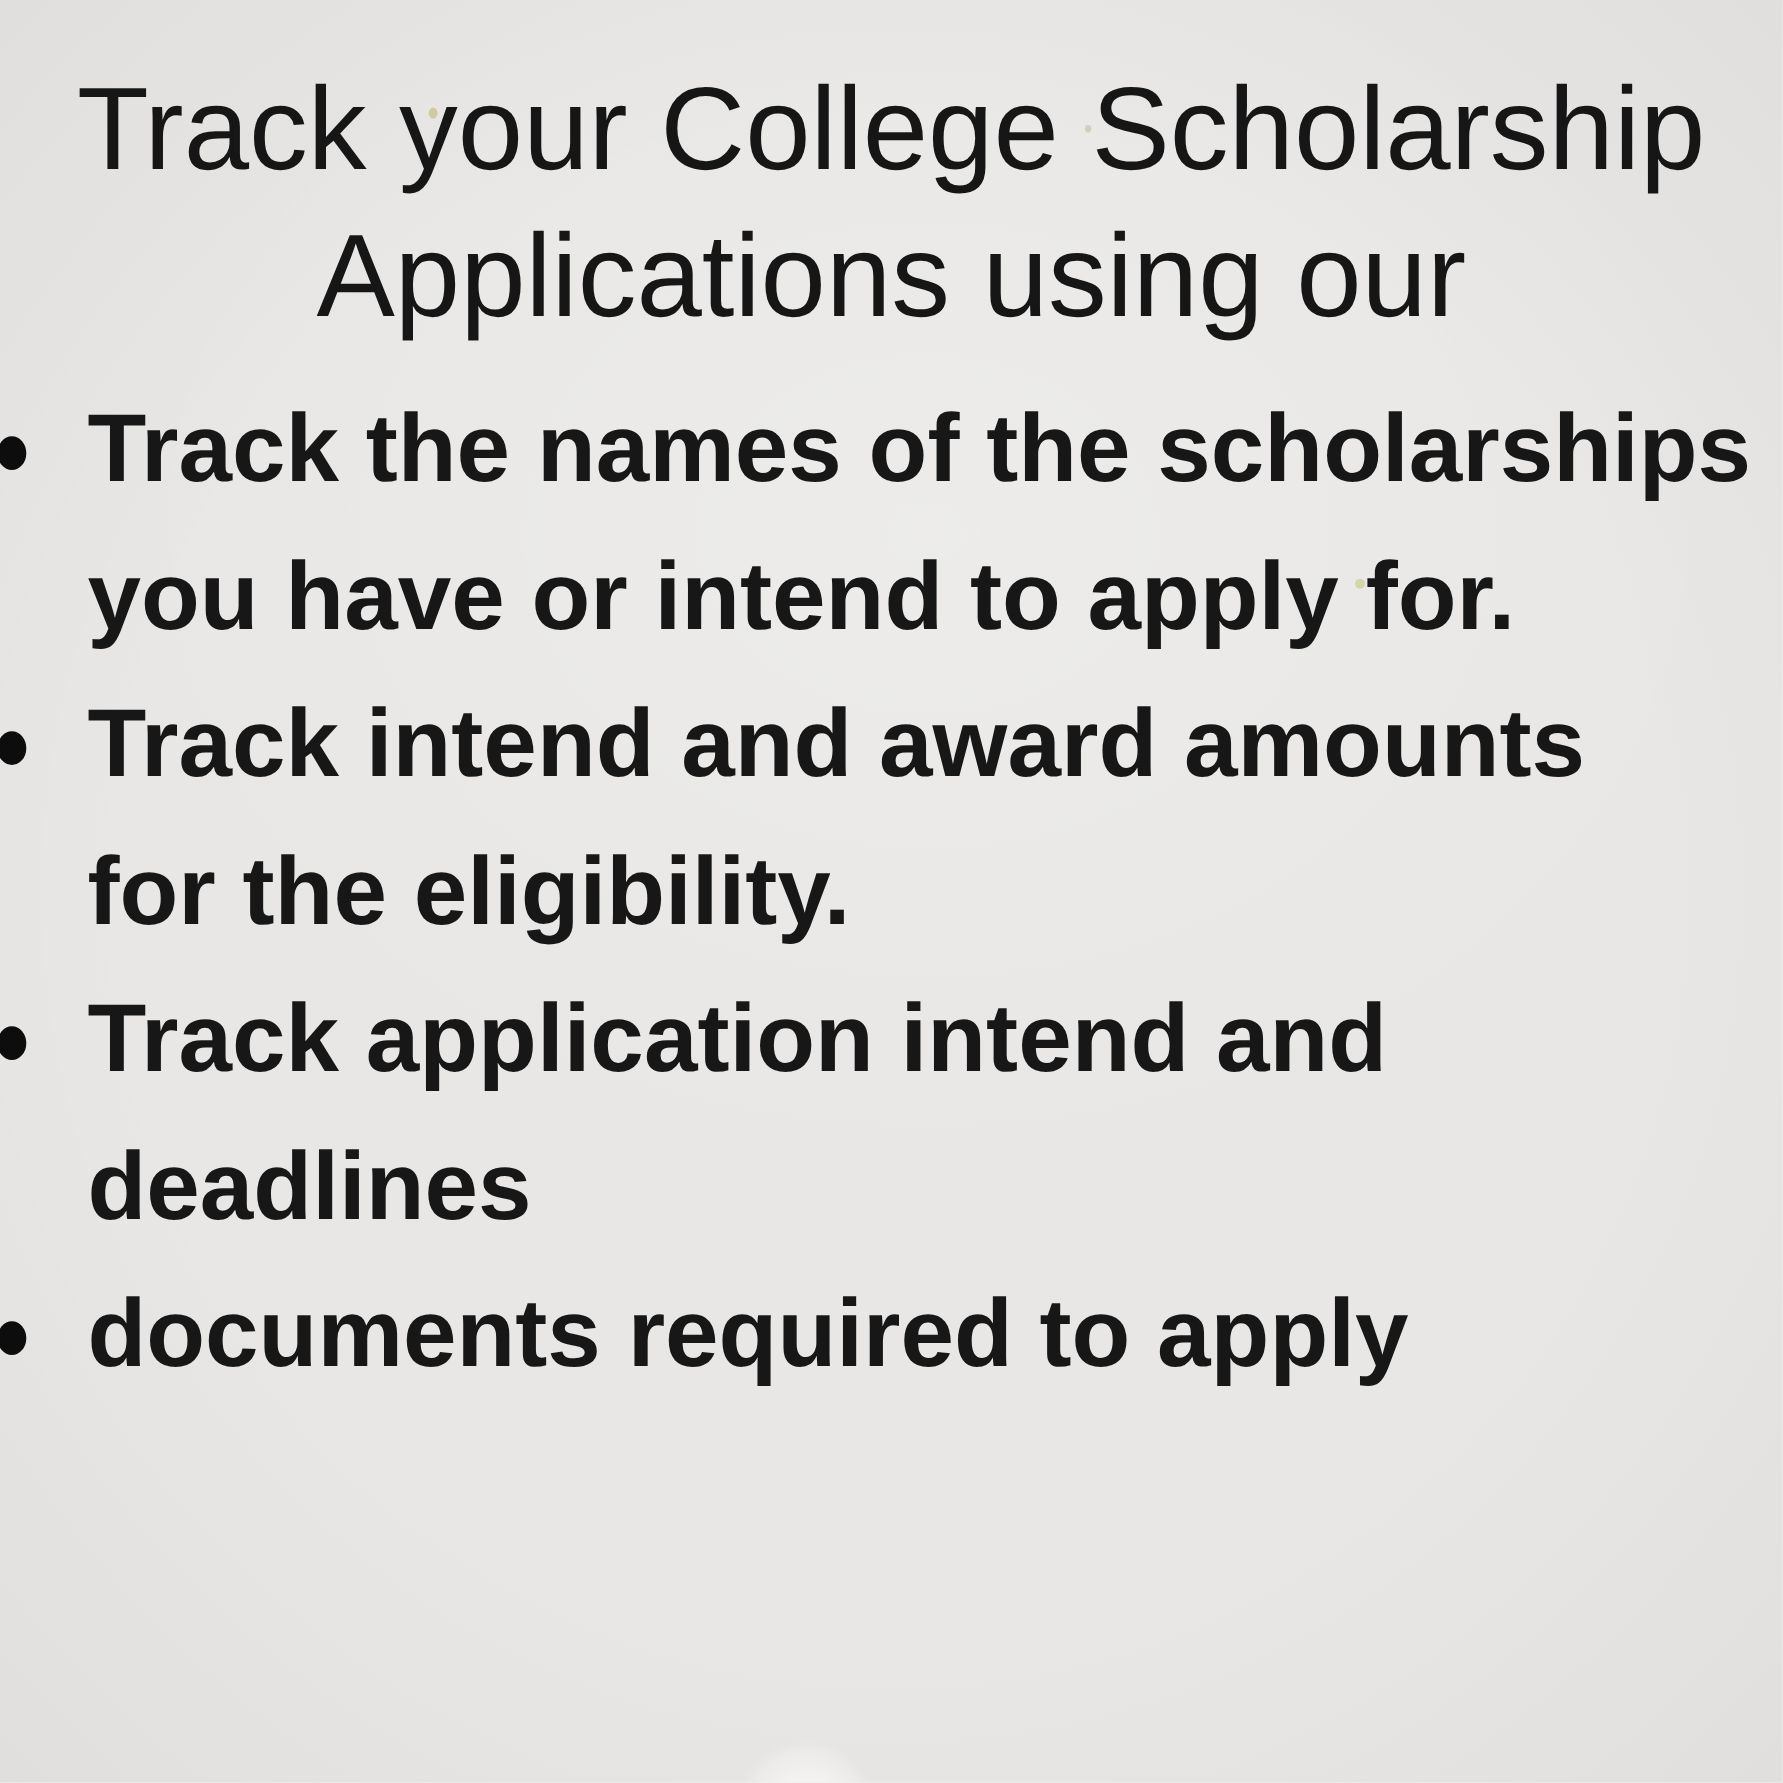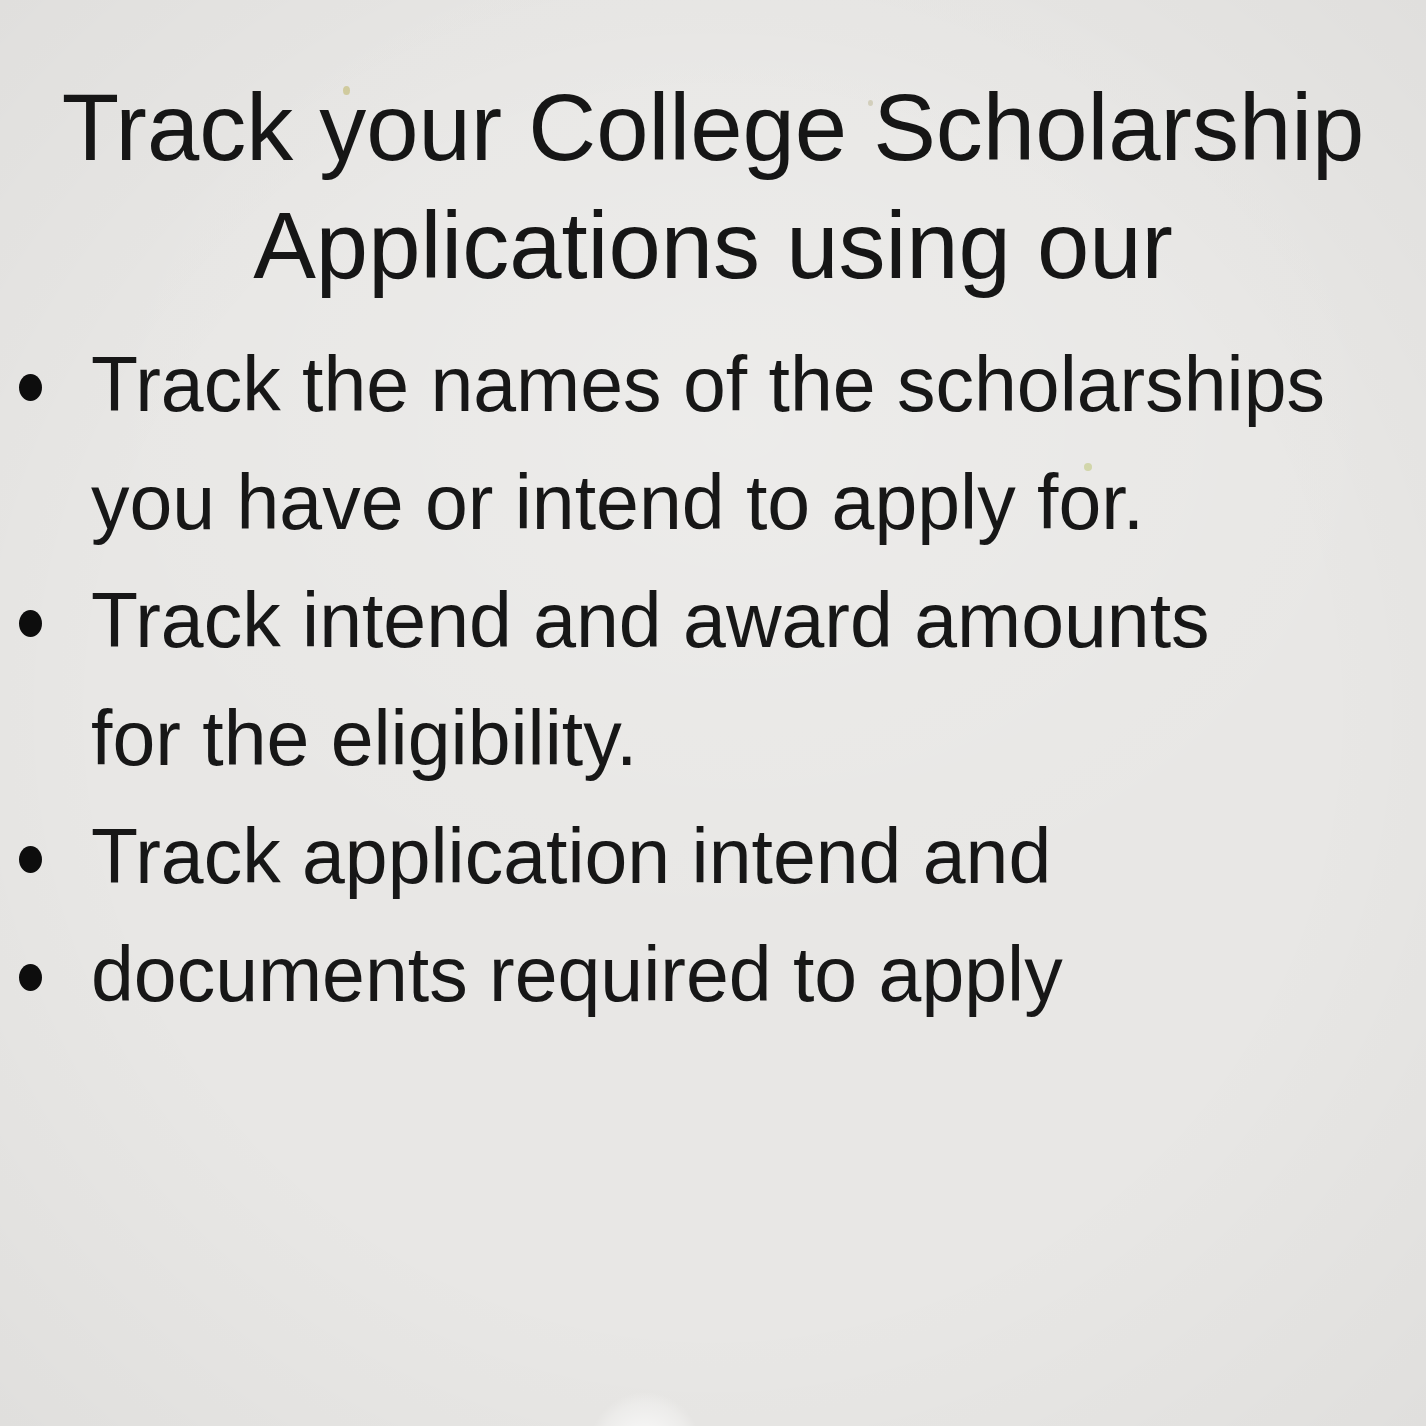--- a/index.html
+++ b/index.html
@@ -28,7 +28,7 @@
   }
   .title {
     margin: 0;
-    padding-top: 69px;
+    padding-top: 44px;
     font-size: 94px;
     line-height: 118px;
     font-weight: 300;

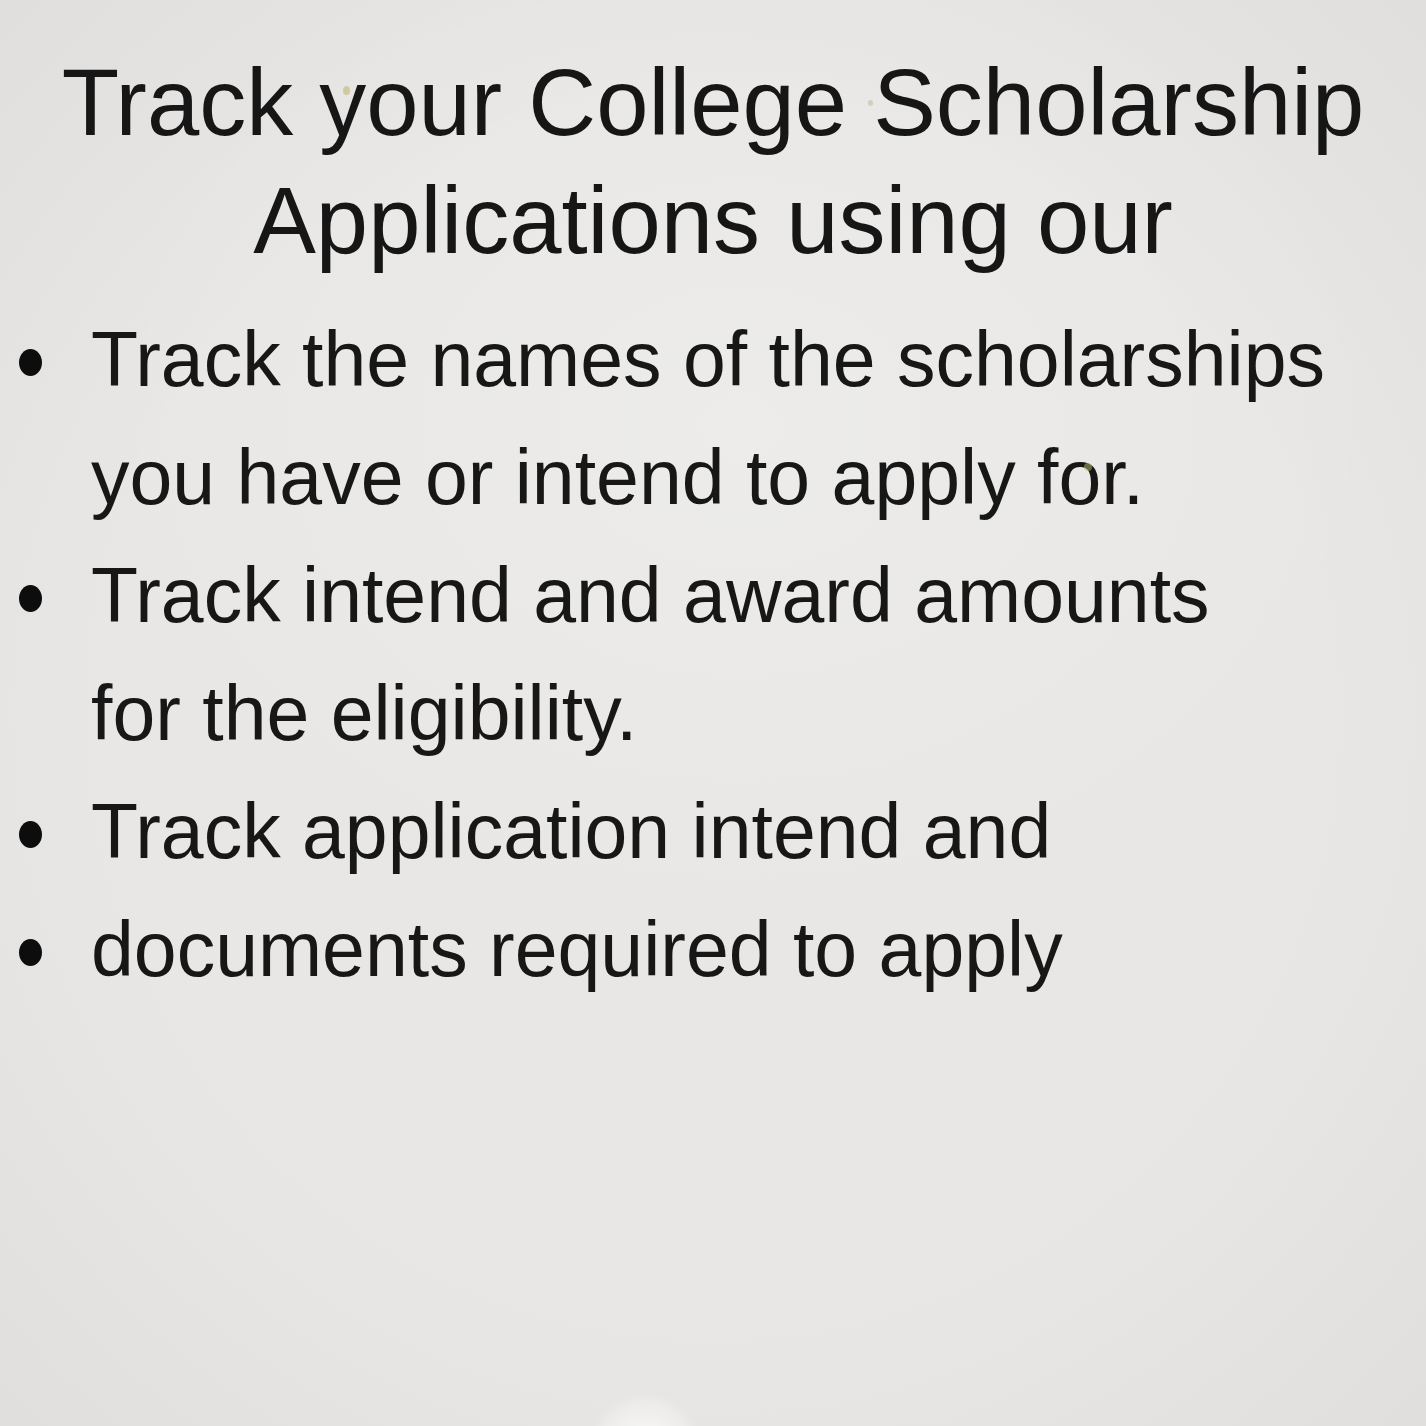--- a/index.html
+++ b/index.html
@@ -42,11 +42,11 @@
   }
   .bullet-list {
     margin: 20px 0 0 0;
-    padding: 0 30px 0 91px;
+    padding: 0 30px 0 70px;
     list-style: none;
     font-size: 77px;
     line-height: 118px;
-    font-weight: 400;
+    font-weight: 700;
     color: #171717;
   }
   .bullet-item {

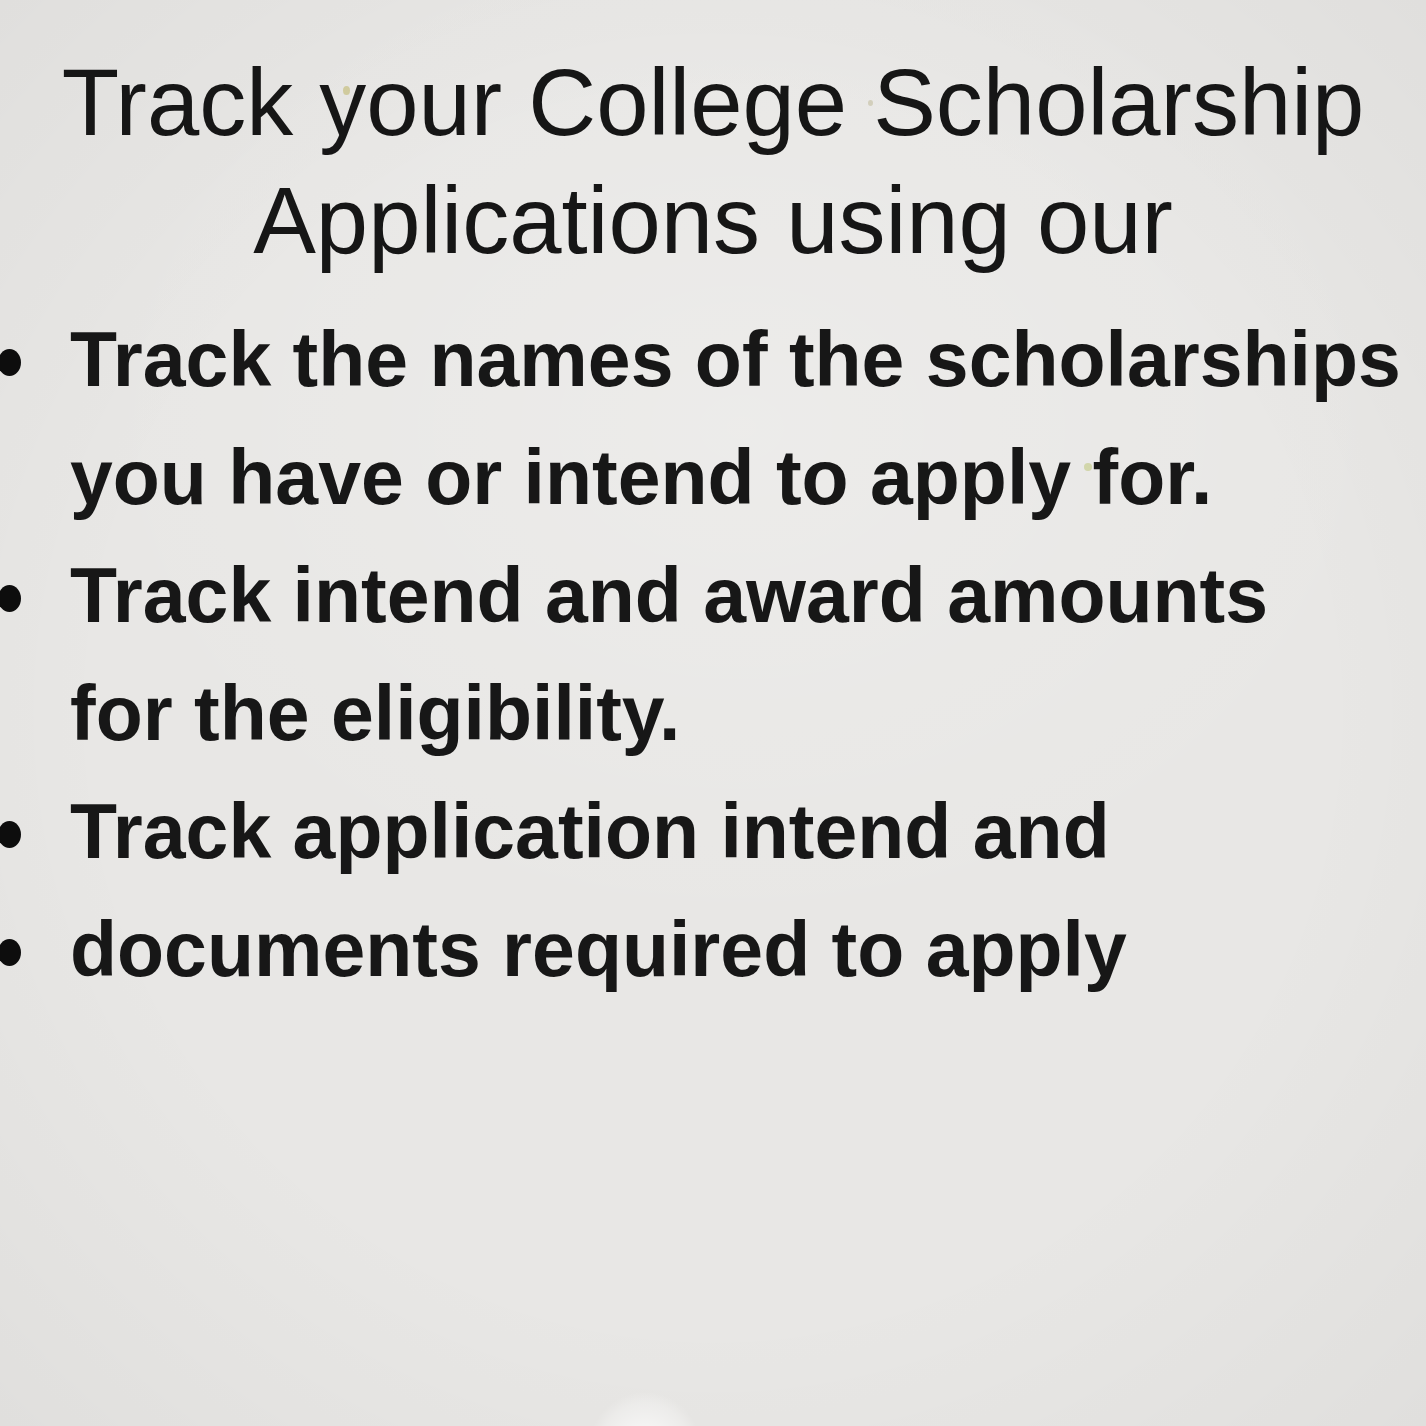--- a/index.html
+++ b/index.html
@@ -109,6 +109,7 @@
     <li class="bullet-item">
       <span class="bullet-dot"></span>
       <span class="bullet-line">Track application intend and</span>
+      <span class="bullet-line">deadlines</span>
     </li>
     <li class="bullet-item">
       <span class="bullet-dot"></span>

